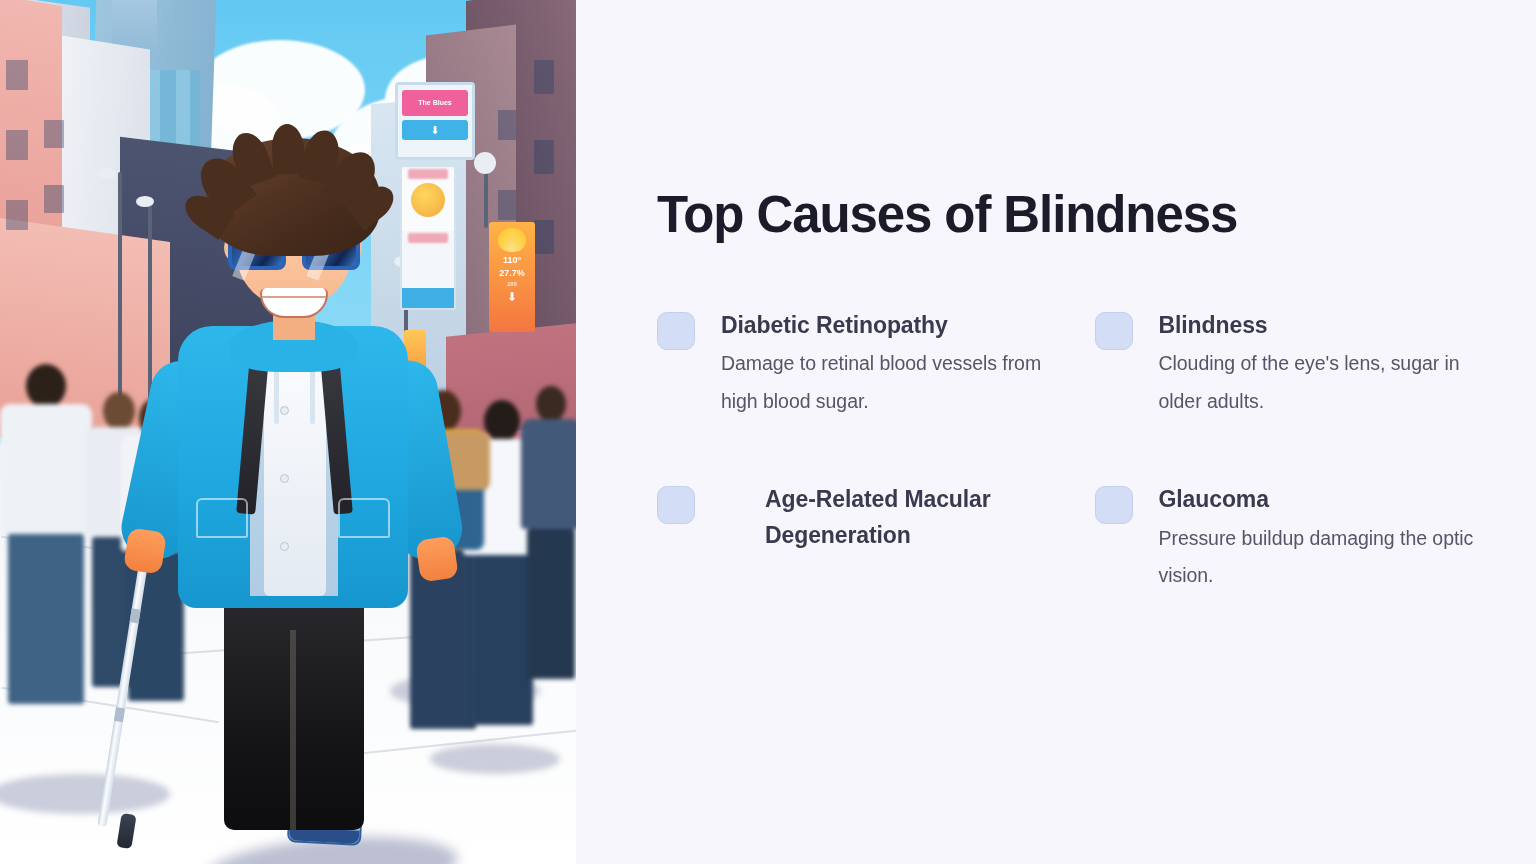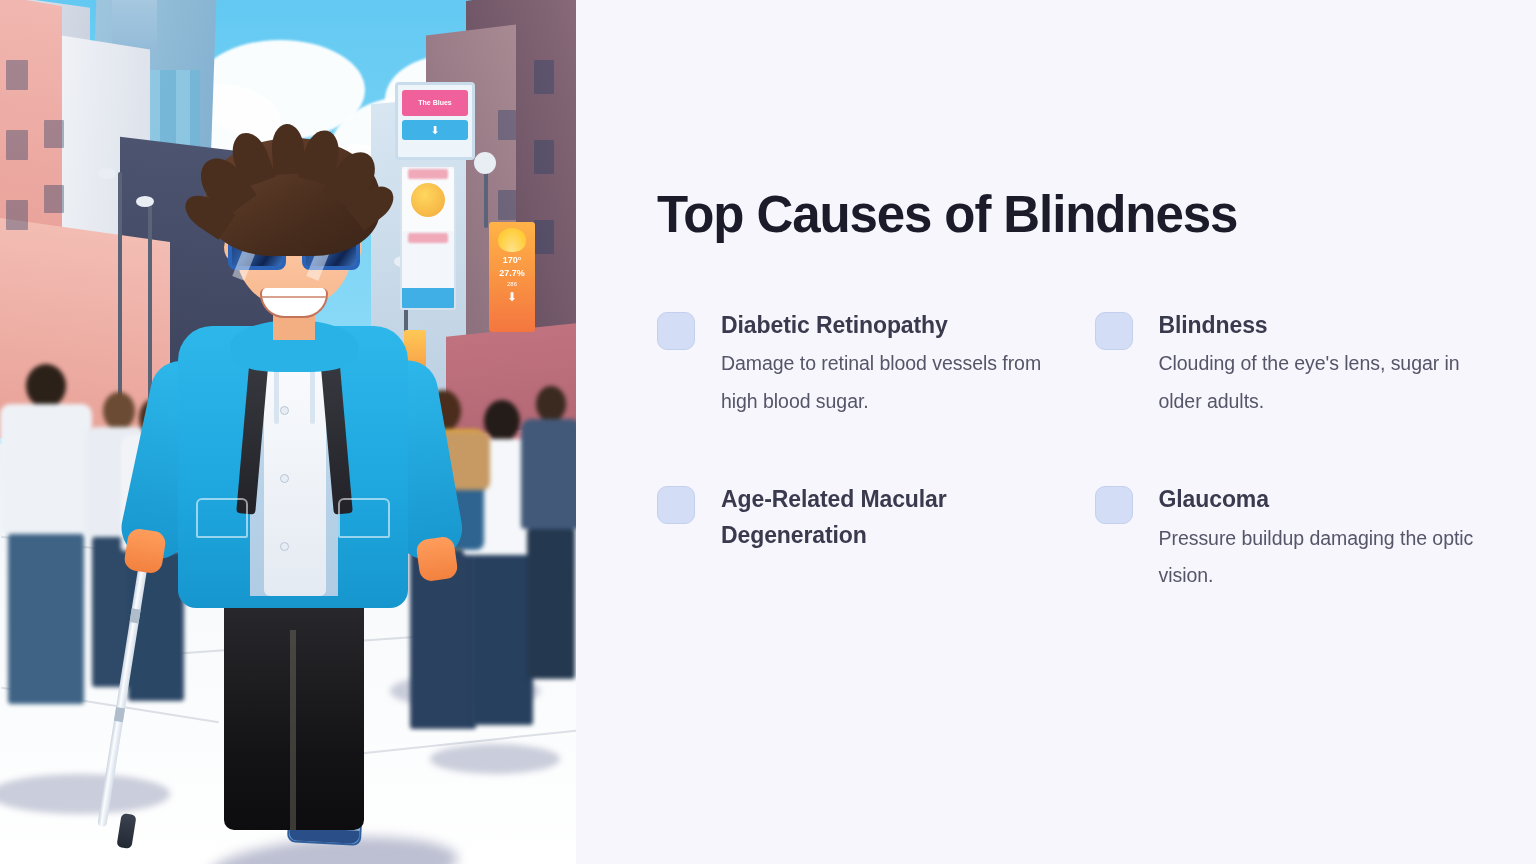--- a/index.html
+++ b/index.html
@@ -399,7 +399,7 @@
 
   <div class="banner-orange">
     <div class="shell"></div>
-    <div class="bo-t">170°</div>
+    <div class="bo-t">110°</div>
     <div class="bo-t">27.7%</div>
     <div class="bo-s">286</div>
     <div class="bo-arrow">⬇</div>

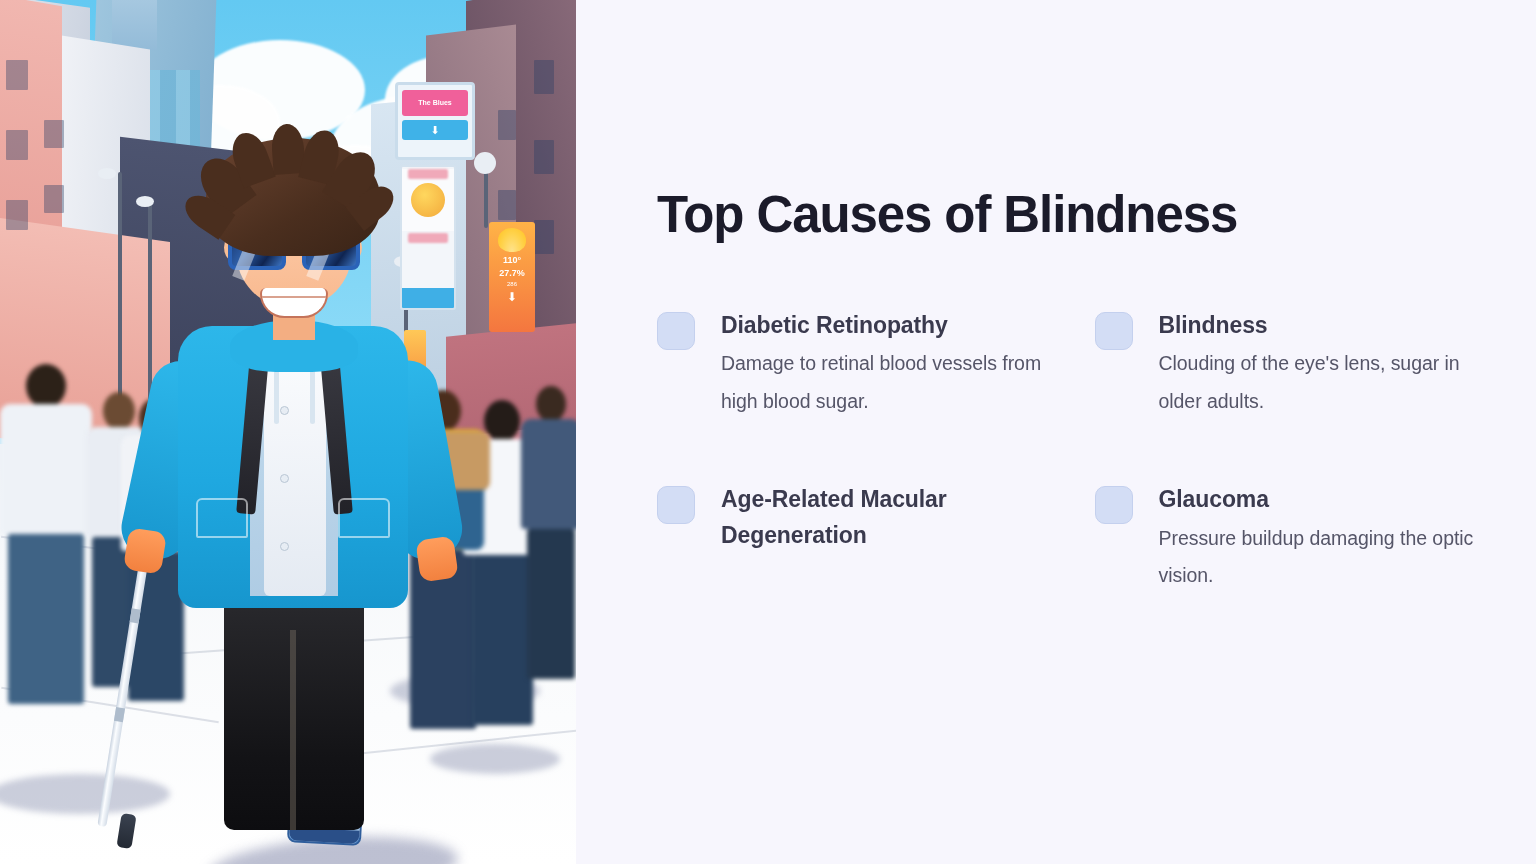--- a/index.html
+++ b/index.html
@@ -331,7 +331,7 @@
     line-height:1.92;
     letter-spacing:-.05px;
   }
-  .card.wide-heading .card-heading { max-width:320px; }
+  .card.wide-heading .card-heading { max-width:320px;margin-left:44px; }
 </style>
 </head>
 <body>

